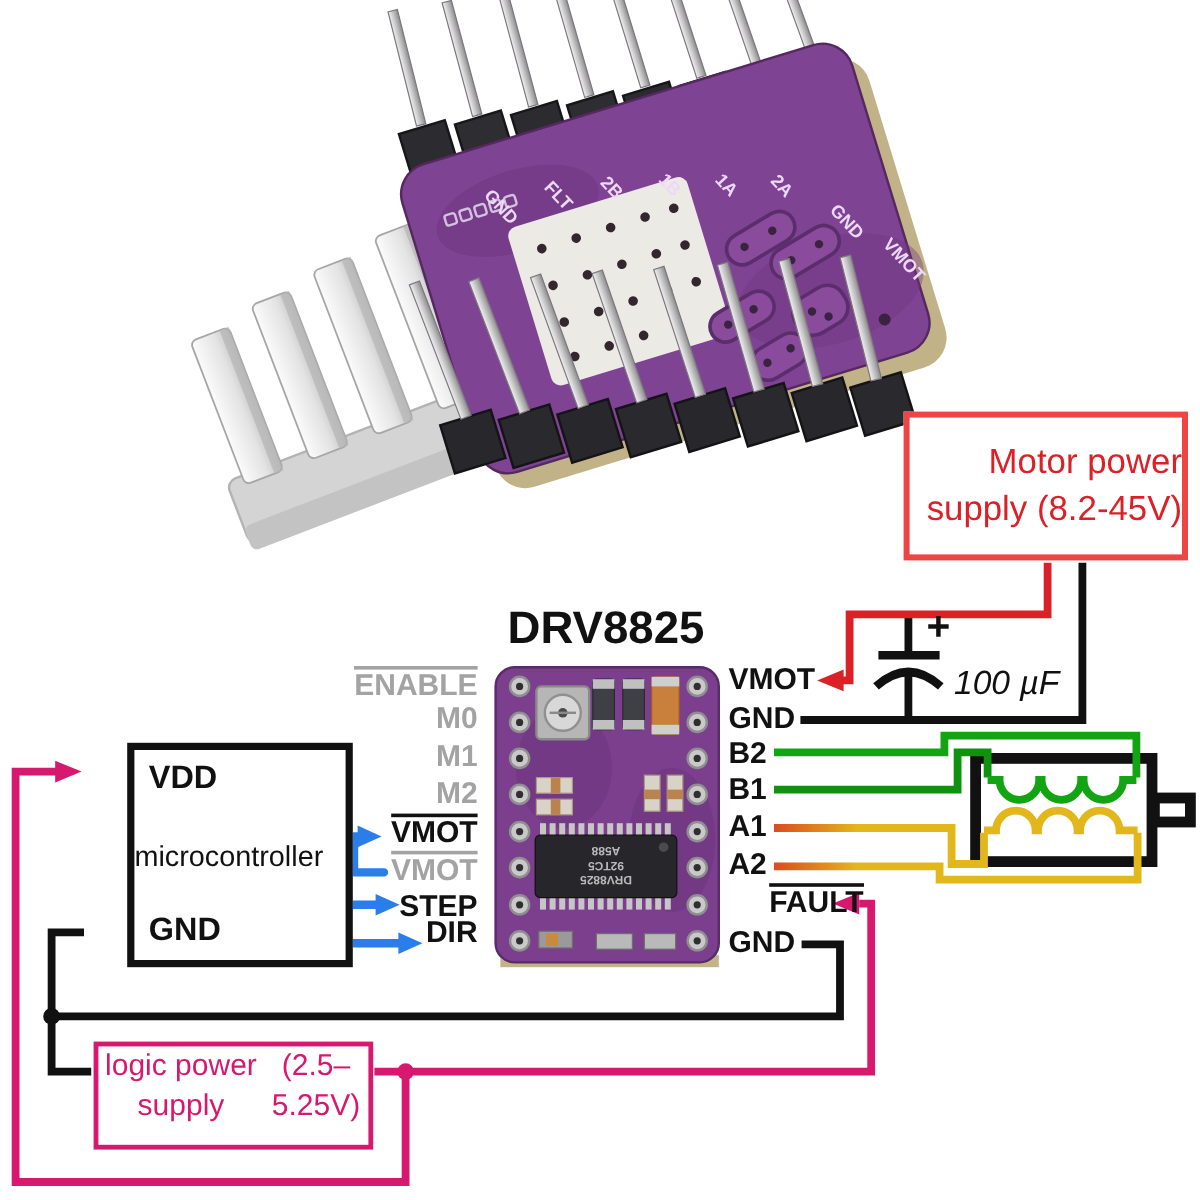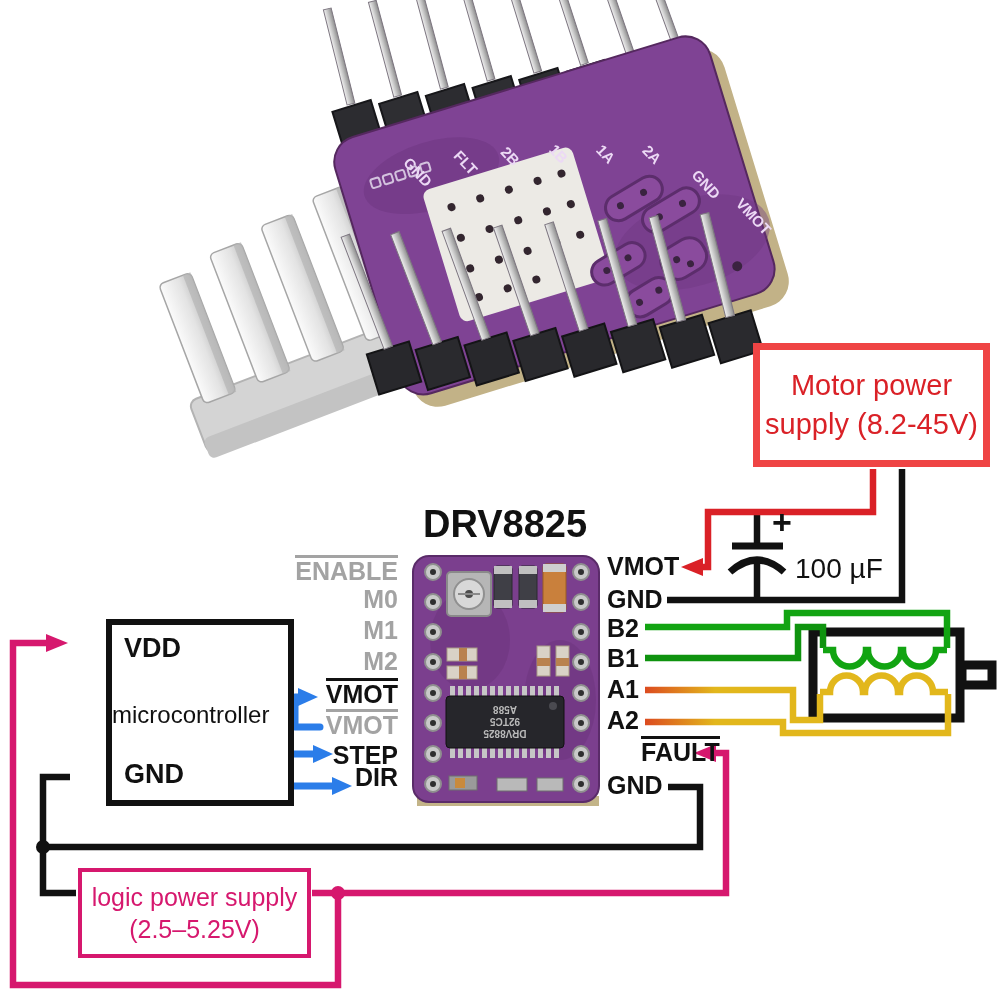--- a/index.html
+++ b/index.html
@@ -19,8 +19,8 @@
   #mcu .vdd{position:absolute;left:12px;top:8px;font-size:27px;font-weight:bold;color:#111;}
   #mcu .gnd{position:absolute;left:12px;bottom:10px;font-size:27px;font-weight:bold;color:#111;}
   #mcu .name{position:absolute;left:0;right:0;top:76px;text-align:left;font-size:24px;color:#111;}
-  #msup{left:753px;top:343px;width:237px;height:124px;border:7px solid #ef4444;color:#da2127;
-        display:flex;flex-direction:column;align-items:center;justify-content:center;
+  #msup{left:753px;top:343px;width:237px;height:124px;border:5px solid #ef4444;color:#da2127;
+        display:flex;flex-direction:column;align-items:flex-end;justify-content:center;
         font-size:29px;line-height:1.35;text-align:center;}
   #lsup{left:78px;top:868px;width:233px;height:90px;border:4px solid #d6186e;color:#d6186e;
         display:flex;flex-direction:column;align-items:center;justify-content:center;

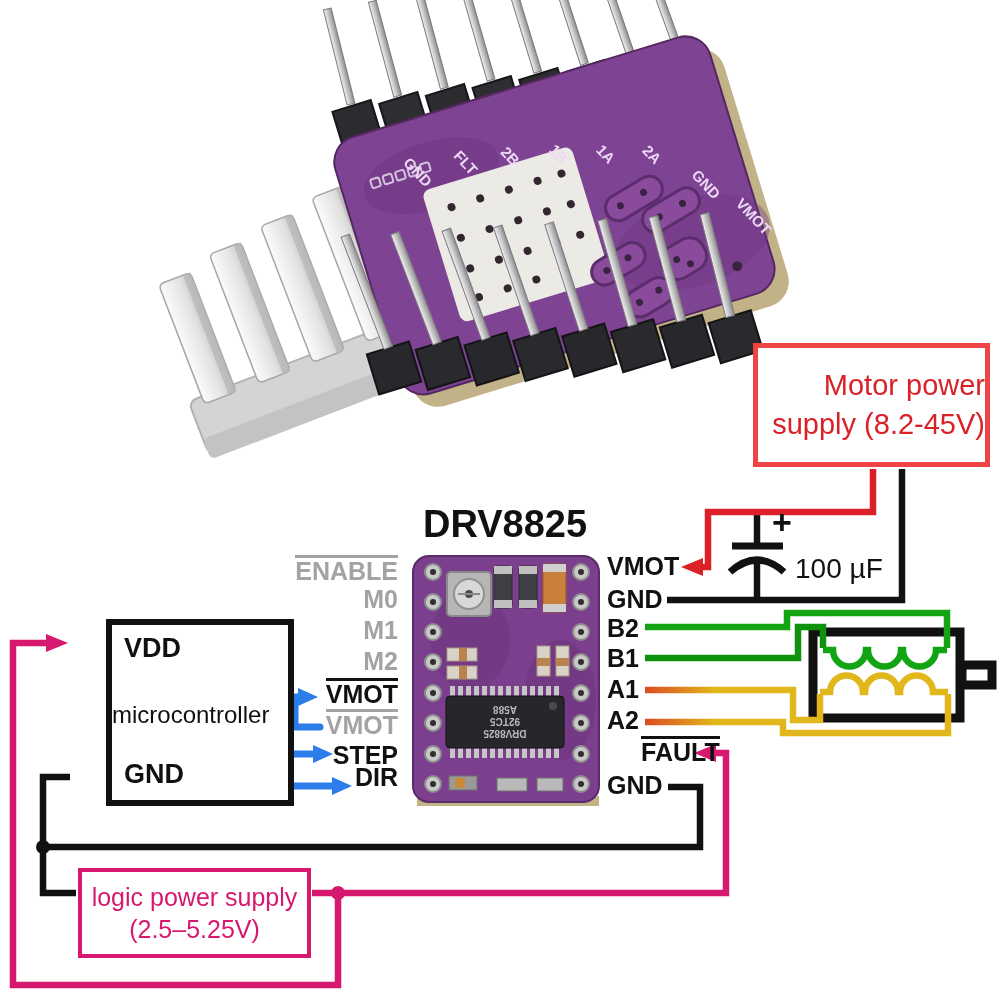--- a/index.html
+++ b/index.html
@@ -25,7 +25,7 @@
   #lsup{left:78px;top:868px;width:233px;height:90px;border:4px solid #d6186e;color:#d6186e;
         display:flex;flex-direction:column;align-items:center;justify-content:center;
         font-size:25px;line-height:1.3;text-align:center;}
-  .capval{position:absolute;left:795px;top:553px;font-size:28px;color:#111;z-index:3;}
+  .capval{position:absolute;left:795px;top:553px;font-size:28px;color:#111;z-index:3;font-style:italic;}
   .capplus{position:absolute;left:772px;top:503px;font-size:34px;font-weight:bold;color:#111;z-index:3;}
 </style>
 </head>

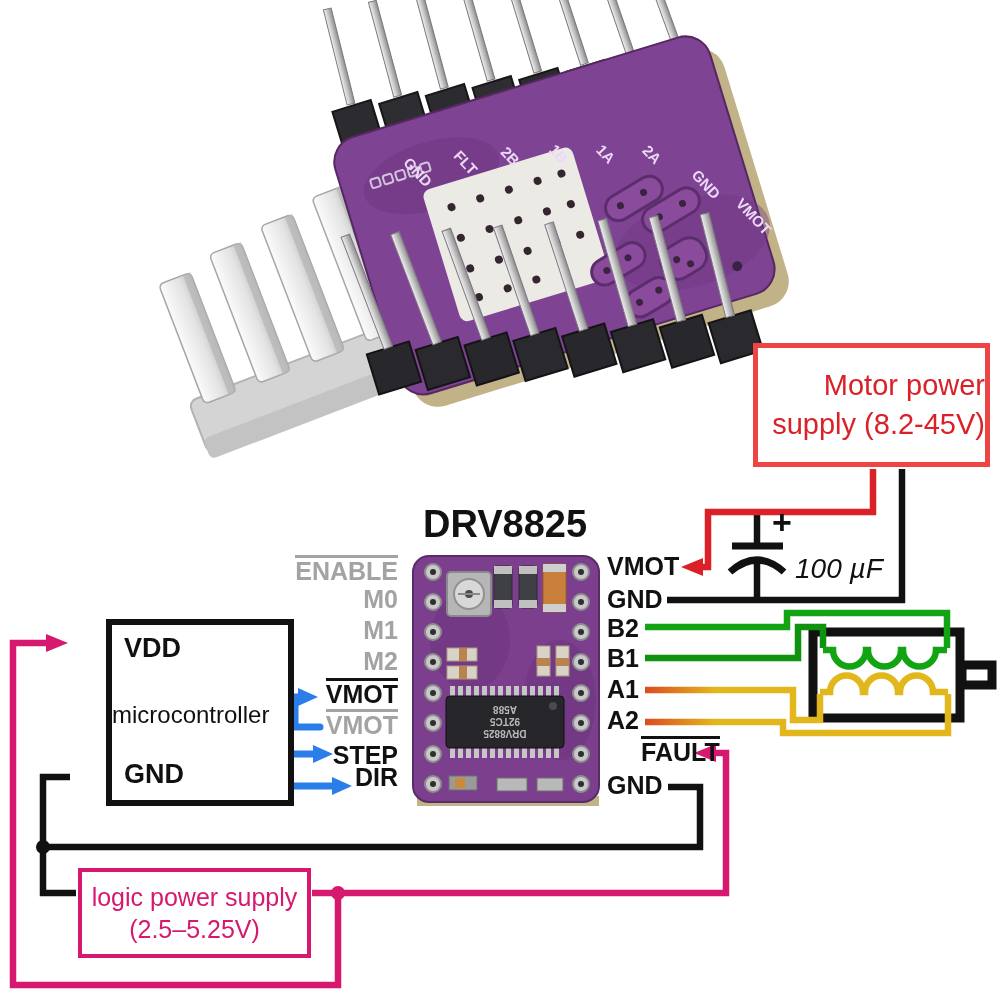--- a/index.html
+++ b/index.html
@@ -23,7 +23,7 @@
         display:flex;flex-direction:column;align-items:flex-end;justify-content:center;
         font-size:29px;line-height:1.35;text-align:center;}
   #lsup{left:78px;top:868px;width:233px;height:90px;border:4px solid #d6186e;color:#d6186e;
-        display:flex;flex-direction:column;align-items:center;justify-content:center;
+        display:flex;justify-content:center;
         font-size:25px;line-height:1.3;text-align:center;}
   .capval{position:absolute;left:795px;top:553px;font-size:28px;color:#111;z-index:3;font-style:italic;}
   .capplus{position:absolute;left:772px;top:503px;font-size:34px;font-weight:bold;color:#111;z-index:3;}

